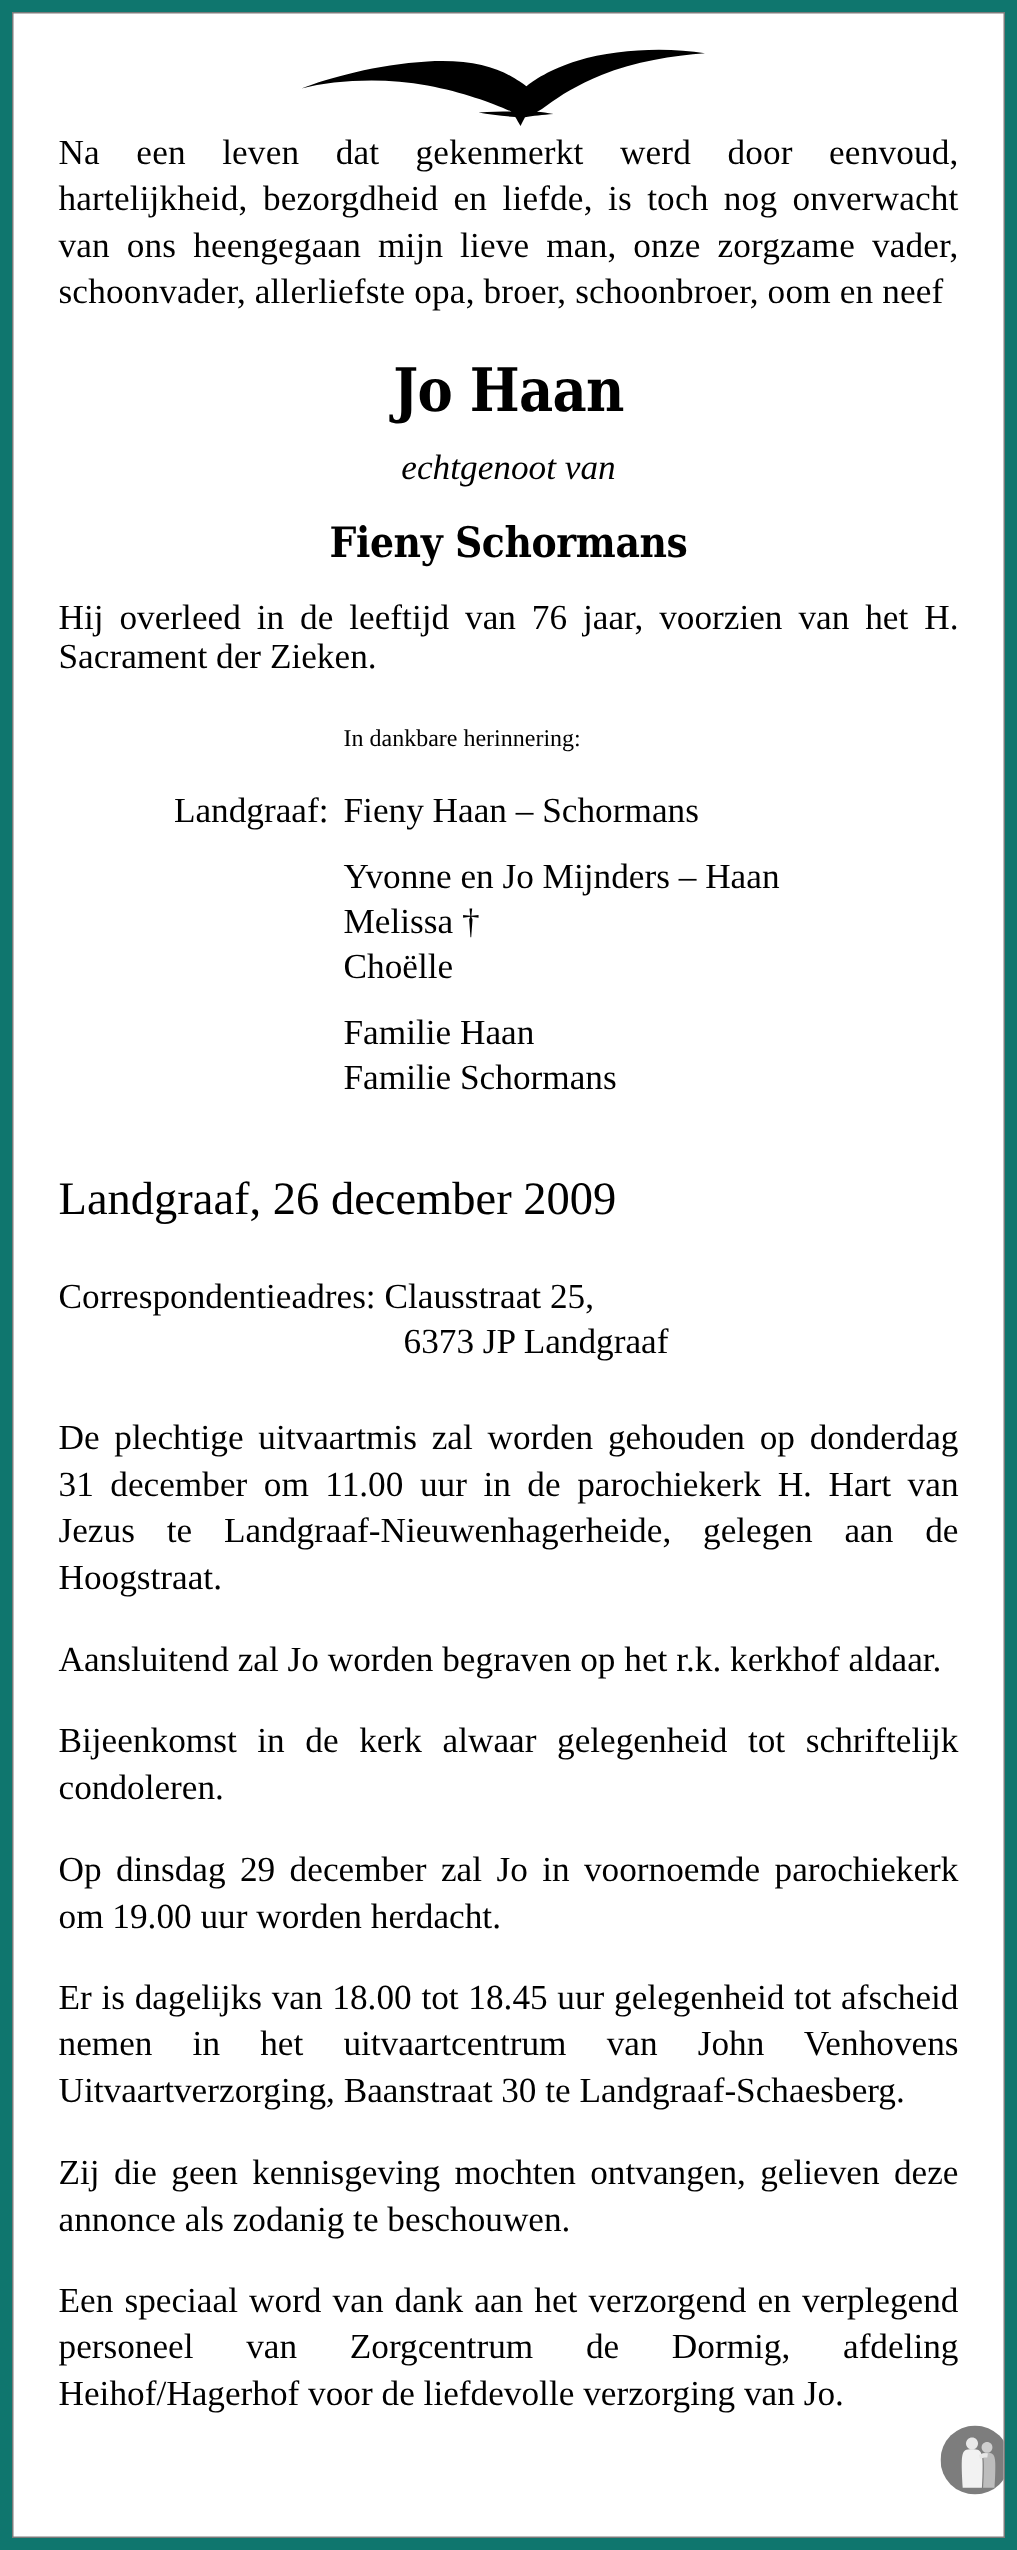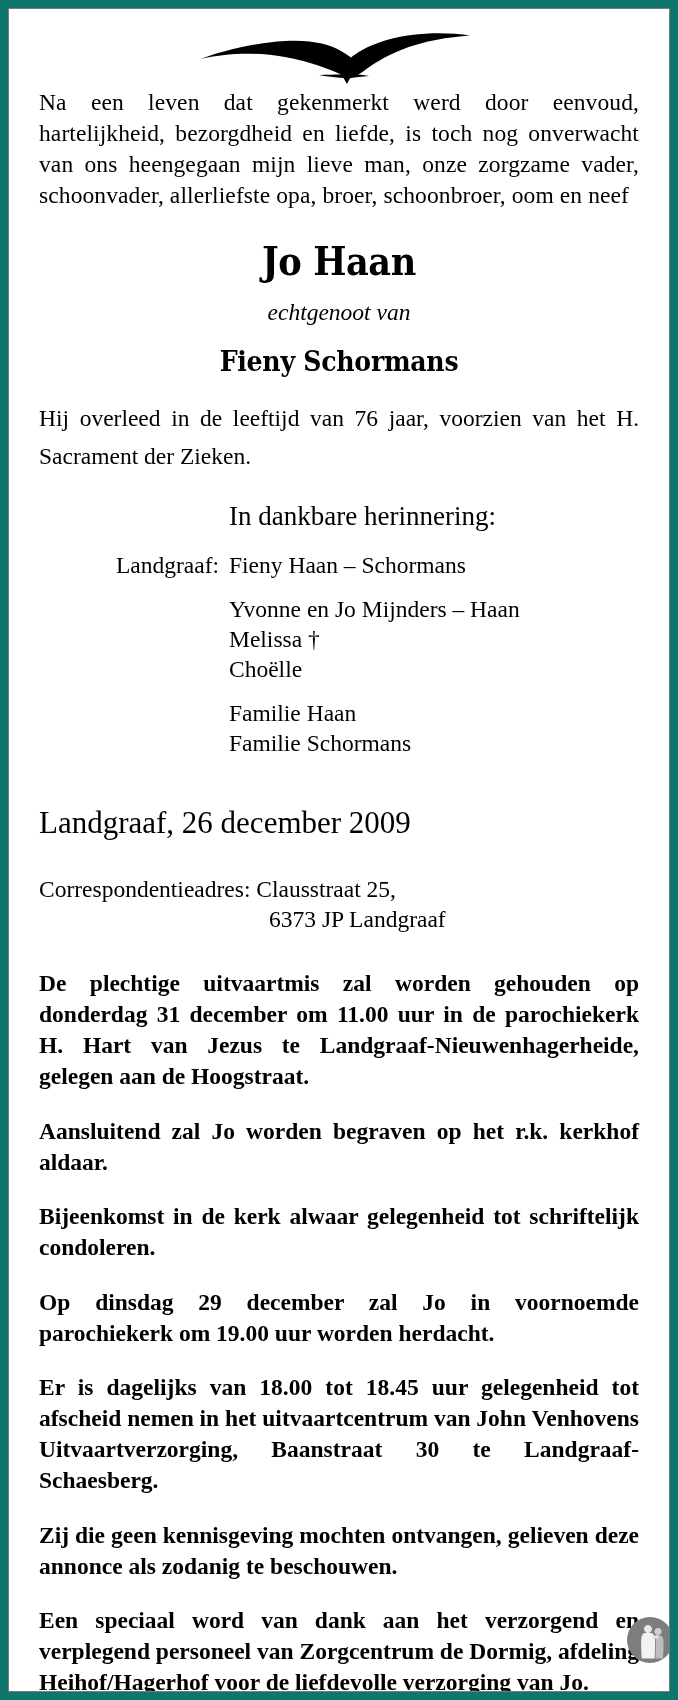--- a/index.html
+++ b/index.html
@@ -92,7 +92,7 @@
 
   .overleed {
     font-size: 23.5px;
-    line-height: 38px;
+    line-height: 26px;
     text-align: justify;
     text-align-last: left;
     margin-top: 20px;

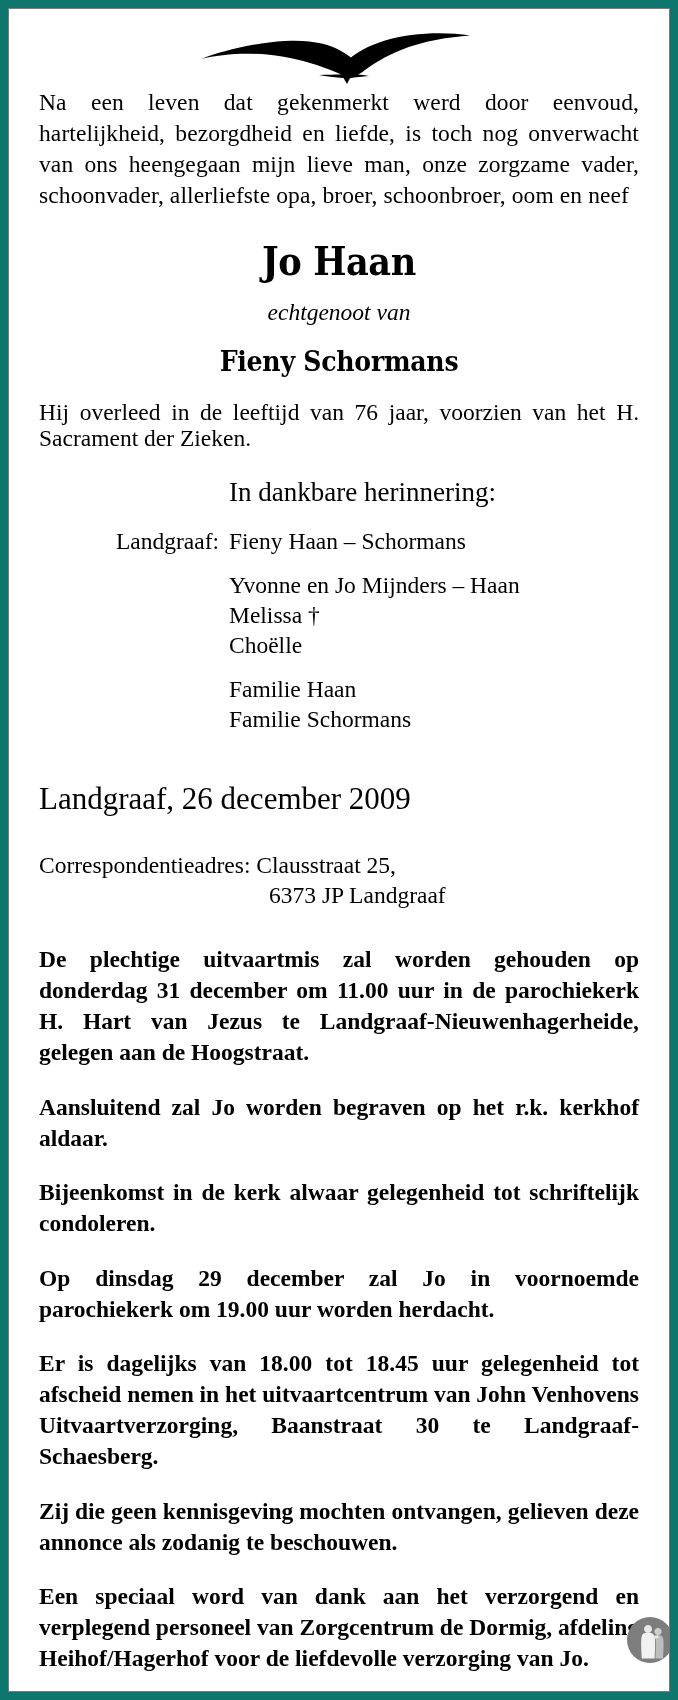--- a/index.html
+++ b/index.html
@@ -99,7 +99,7 @@
   }
 
   .memoriam {
-    font-size: 27px;
+    font-size: 16px;
     line-height: 31px;
     margin-top: 26px;
     padding-left: 190px;

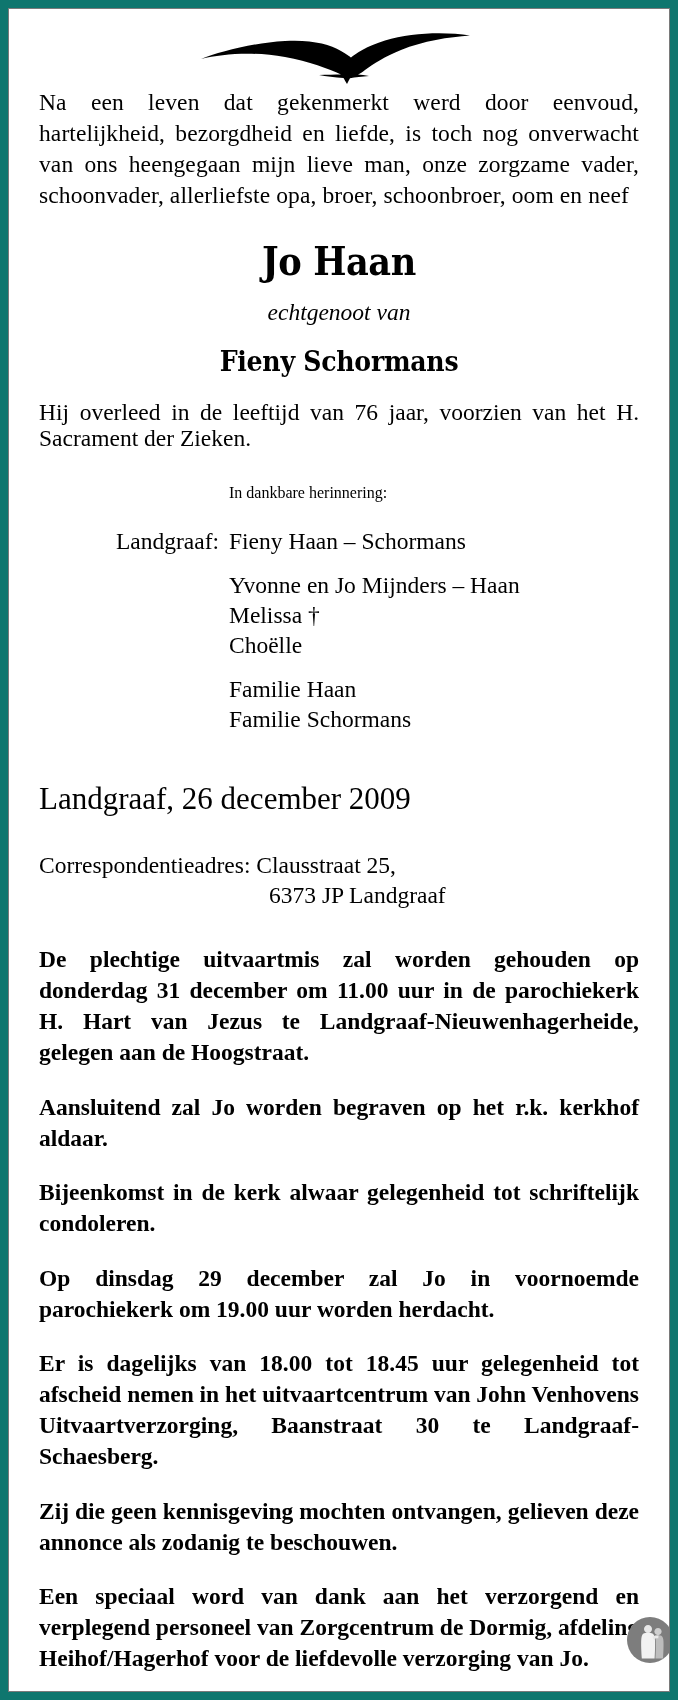--- a/index.html
+++ b/index.html
@@ -144,7 +144,6 @@
     text-align-last: left;
     margin-top: 22px;
     hyphens: manual;
-    font-weight: bold;
   }
   .body-par.first { margin-top: 34px; }
 

